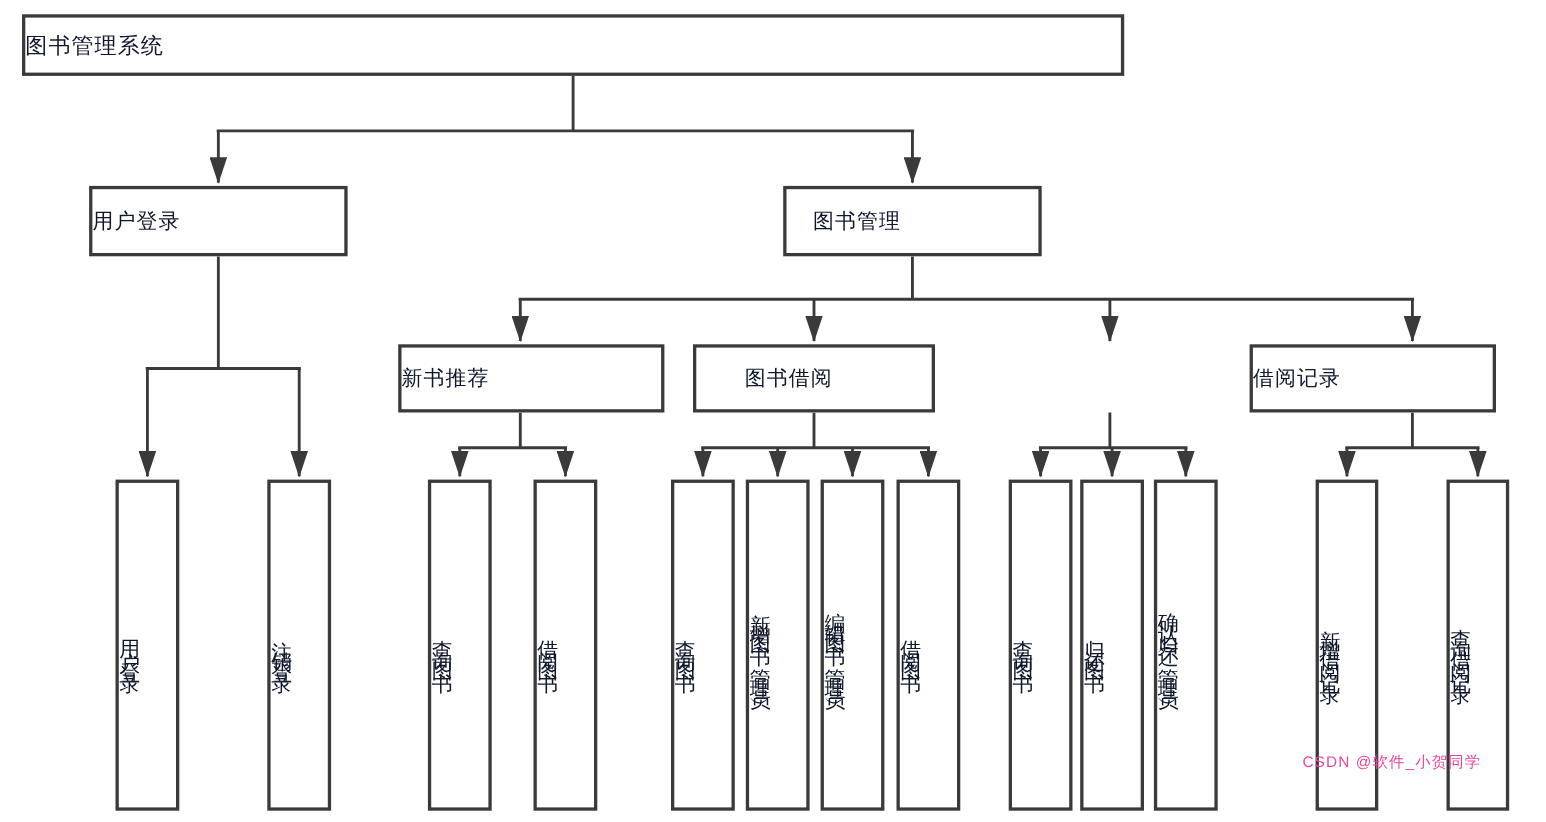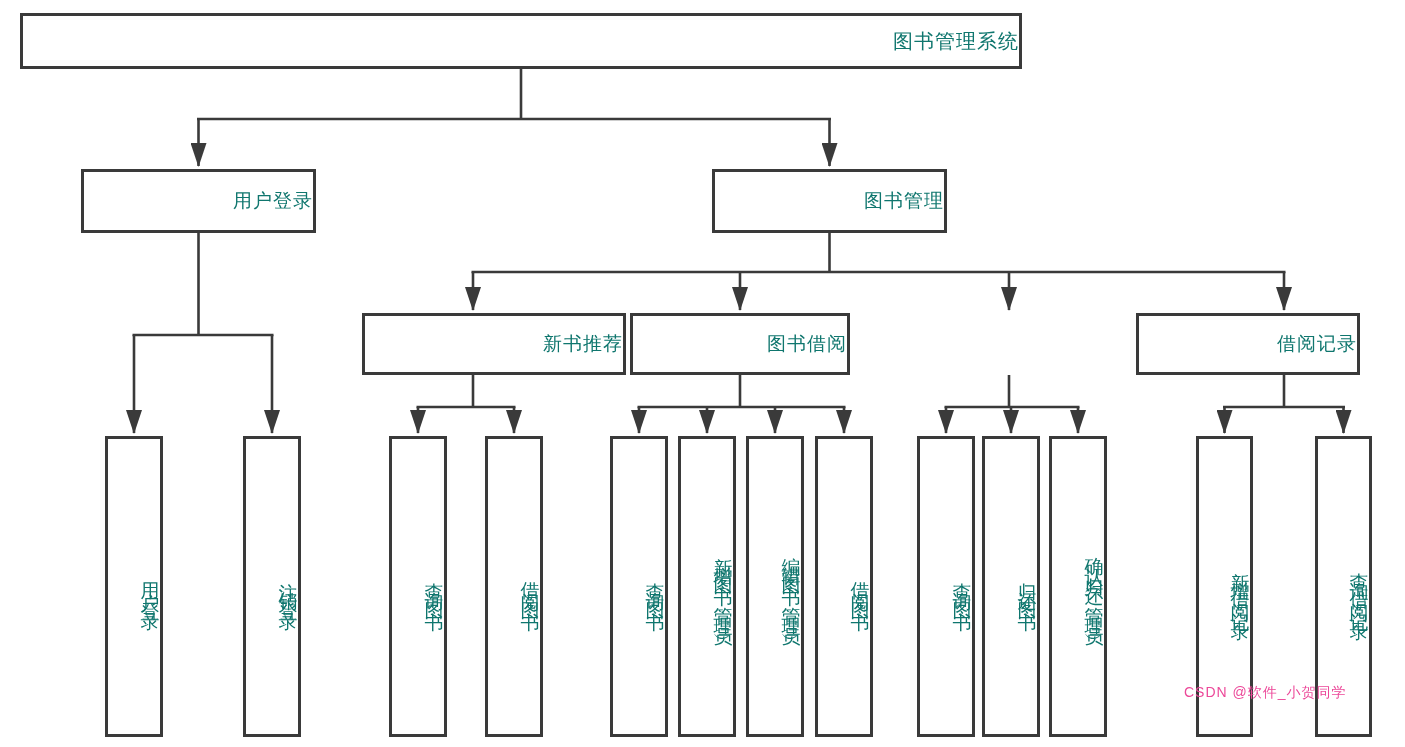--- a/index.html
+++ b/index.html
@@ -29,8 +29,8 @@
     border: 3px solid #3a3a3a;
     display: flex;
     align-items: center;
-    justify-content: flex-end;
-    color: #0f766e;
+    justify-content: flex-start;
+    color: #0f172a;
   }
   .box .hlabel {
     font-size: 19px;

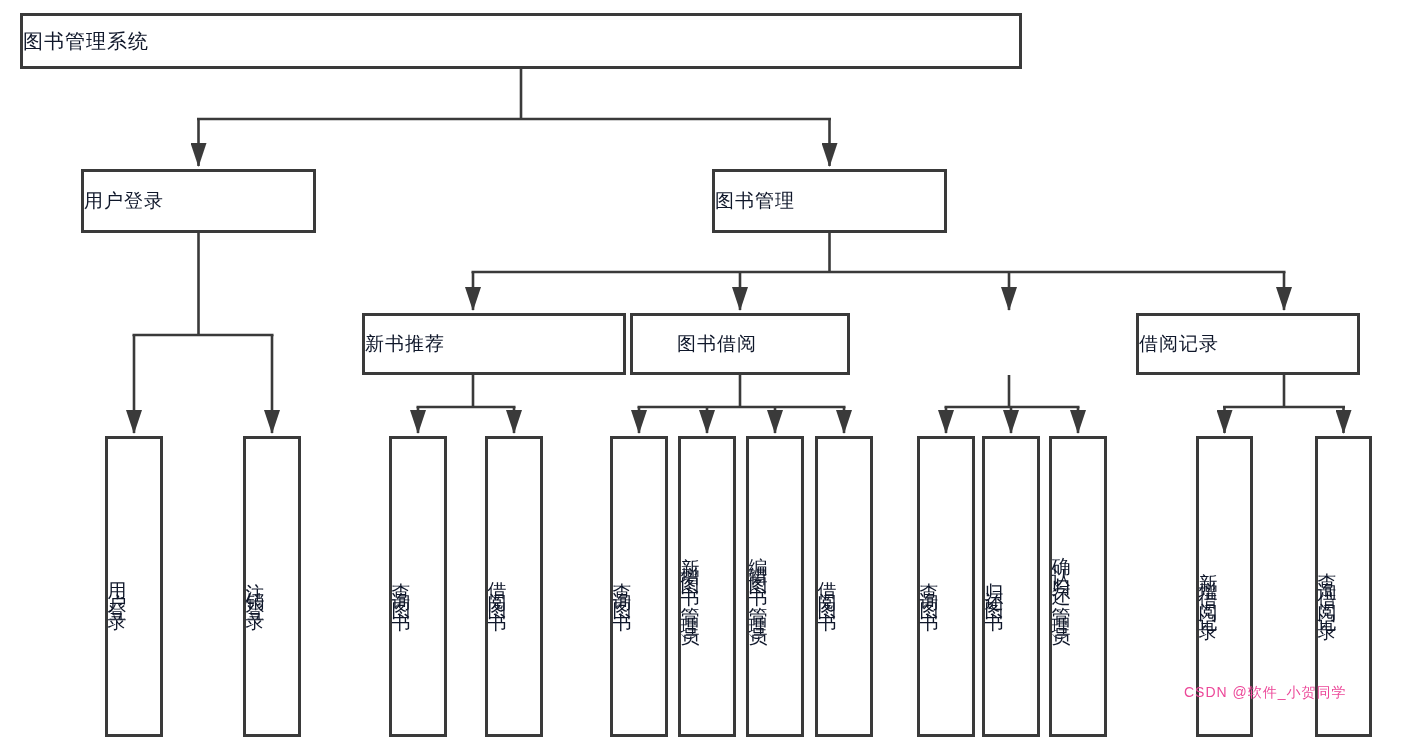--- a/index.html
+++ b/index.html
@@ -132,7 +132,7 @@
   <div class="box" style="left:81px; top:169px; width:235px; height:64px;">
     <span class="hlabel">用户登录</span>
   </div>
-  <div class="box" style="left:712px; top:169px; width:235px; height:64px;">
+  <div class="box" style="left:712px; top:169px; width:235px; height:64px;padding-left:24px;">
     <span class="hlabel">图书管理</span>
   </div>
 

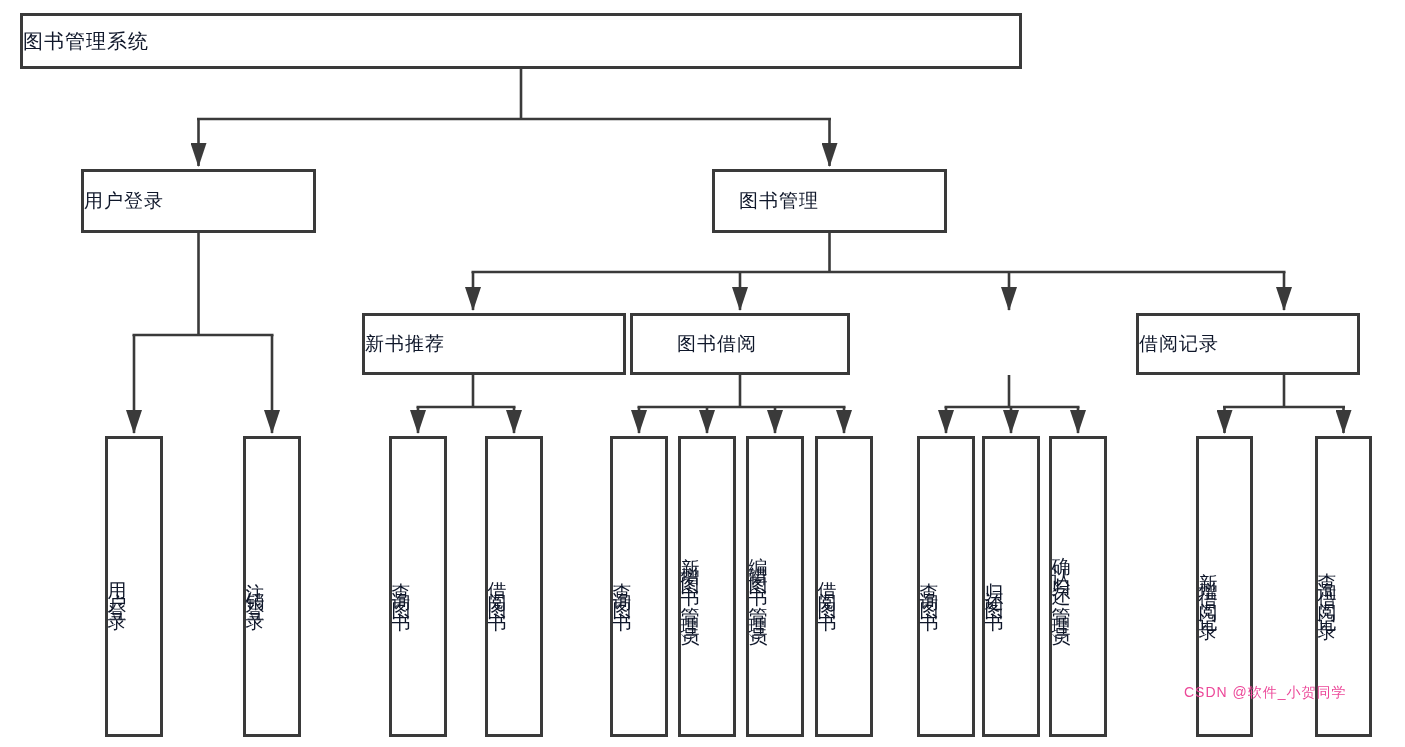--- a/index.html
+++ b/index.html
@@ -136,7 +136,7 @@
     <span class="hlabel">图书管理</span>
   </div>
 
-  <div class="box" style="left:362px; top:313px; width:264px; height:62px;">
+  <div class="box" style="left:362px; top:313px; width:242px; height:62px;">
     <span class="hlabel">新书推荐</span>
   </div>
   <div class="box" style="left:630px; top:313px; width:220px; height:62px;padding-left:44px;">

